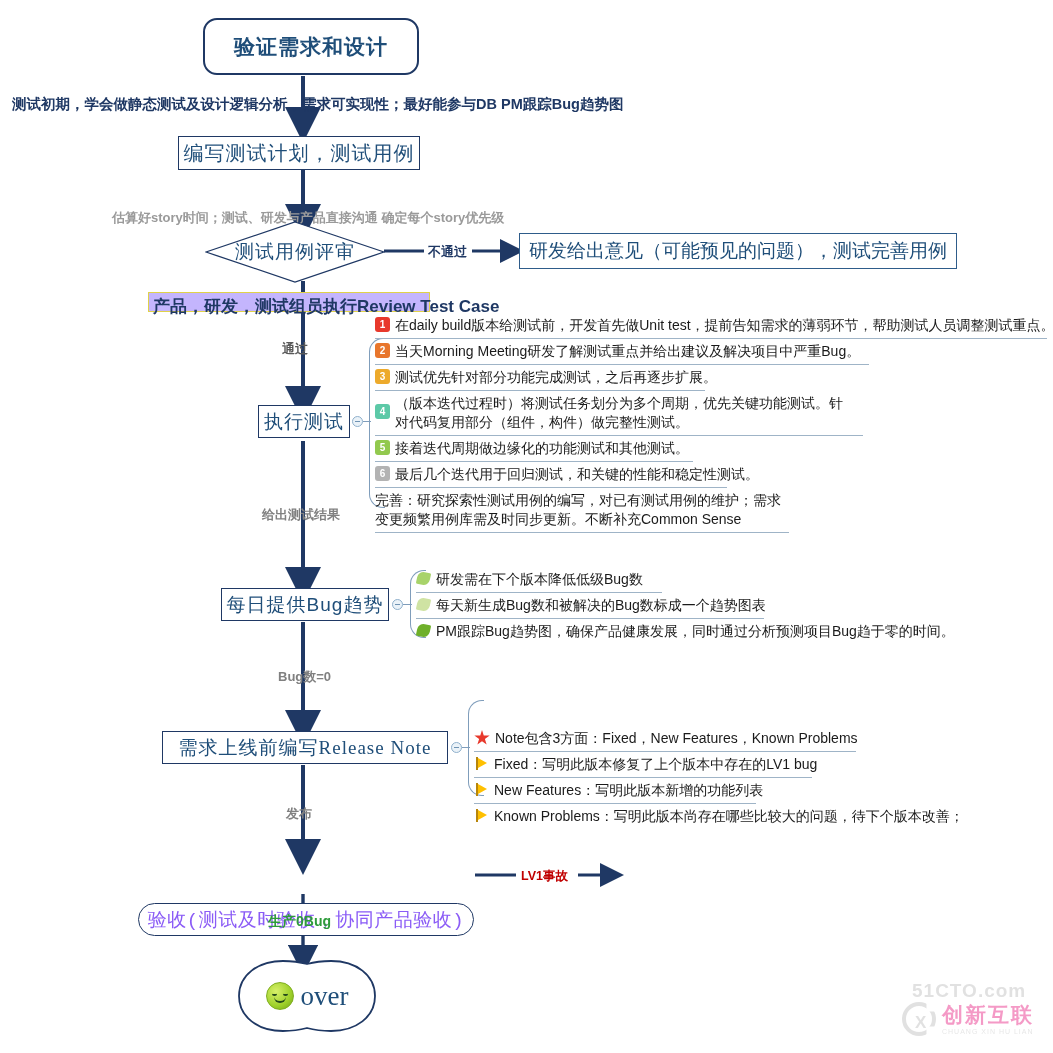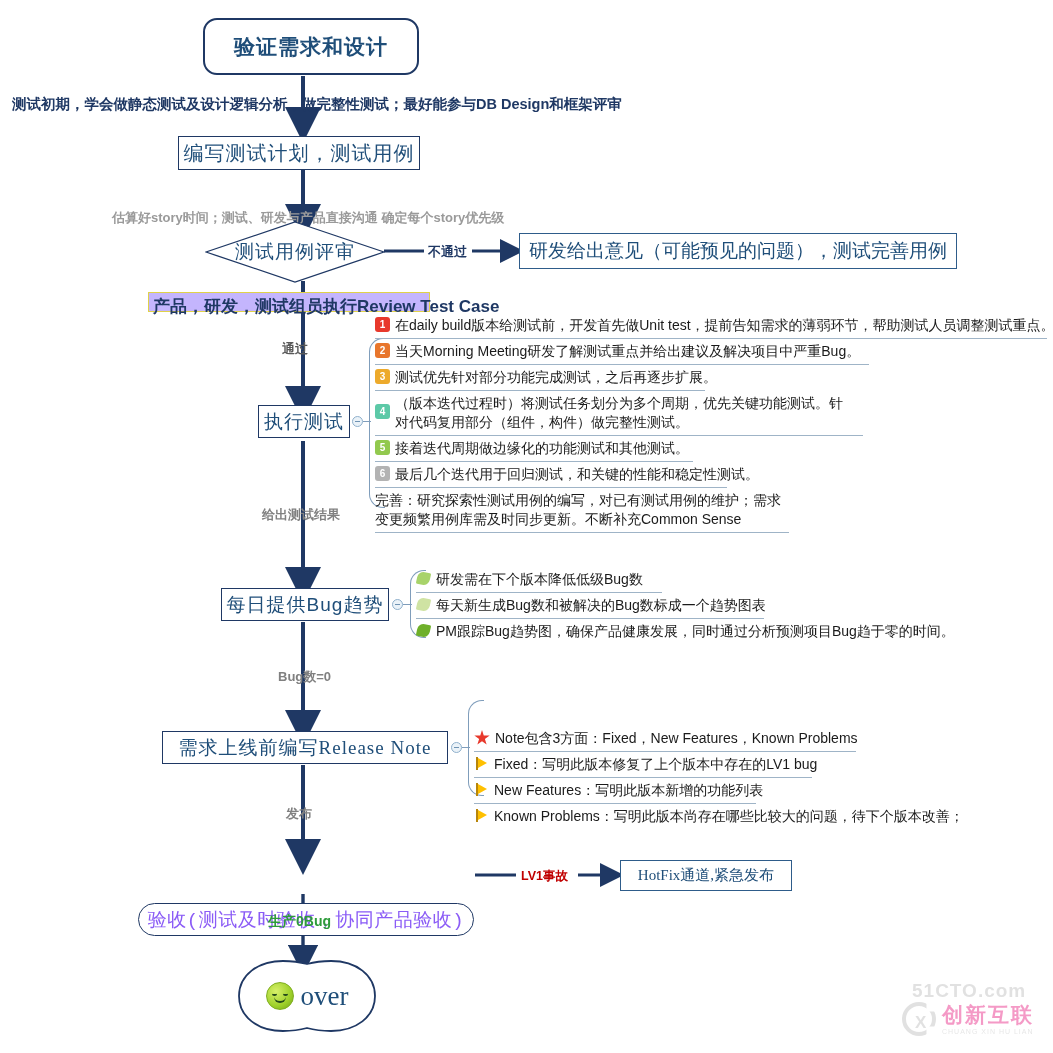--- a/index.html
+++ b/index.html
@@ -290,7 +290,7 @@
     <span>验证需求和设计</span>
   </div>
 
-  <div class="caption" style="left:12px;top:95px;">测试初期，学会做静态测试及设计逻辑分析，做完整性测试；最好能参与DB Design和框架评审</div>
+  <div class="caption" style="left:12px;top:95px;">测试初期，学会做静态测试及设计逻辑分析，需求可实现性；最好能参与DB PM跟踪Bug趋势图</div>
 
   <div class="node node-rect" style="left:178px;top:136px;width:242px;height:34px;font-size:20px;">
     <span>编写测试计划，测试用例</span>

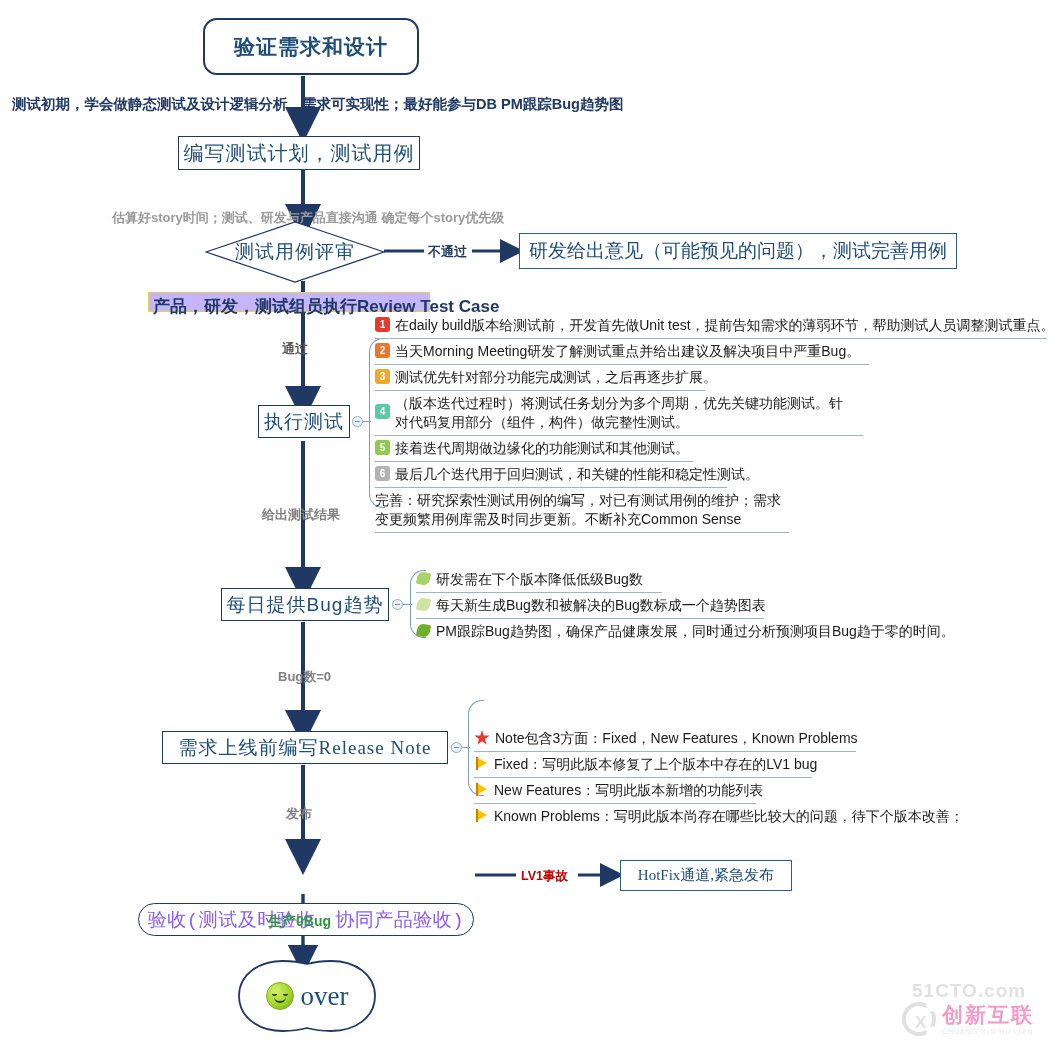--- a/index.html
+++ b/index.html
@@ -436,9 +436,6 @@
 
   <div class="edge-label red" style="left:521px;top:868px;">LV1事故</div>
 
-  <div class="node node-thin" style="left:620px;top:860px;width:172px;height:31px;font-size:15px;">
-    <span>HotFix通道,紧急发布</span>
-  </div>
 
   <div class="edge-label green" style="left:268px;top:913px;">生产0Bug</div>
 

